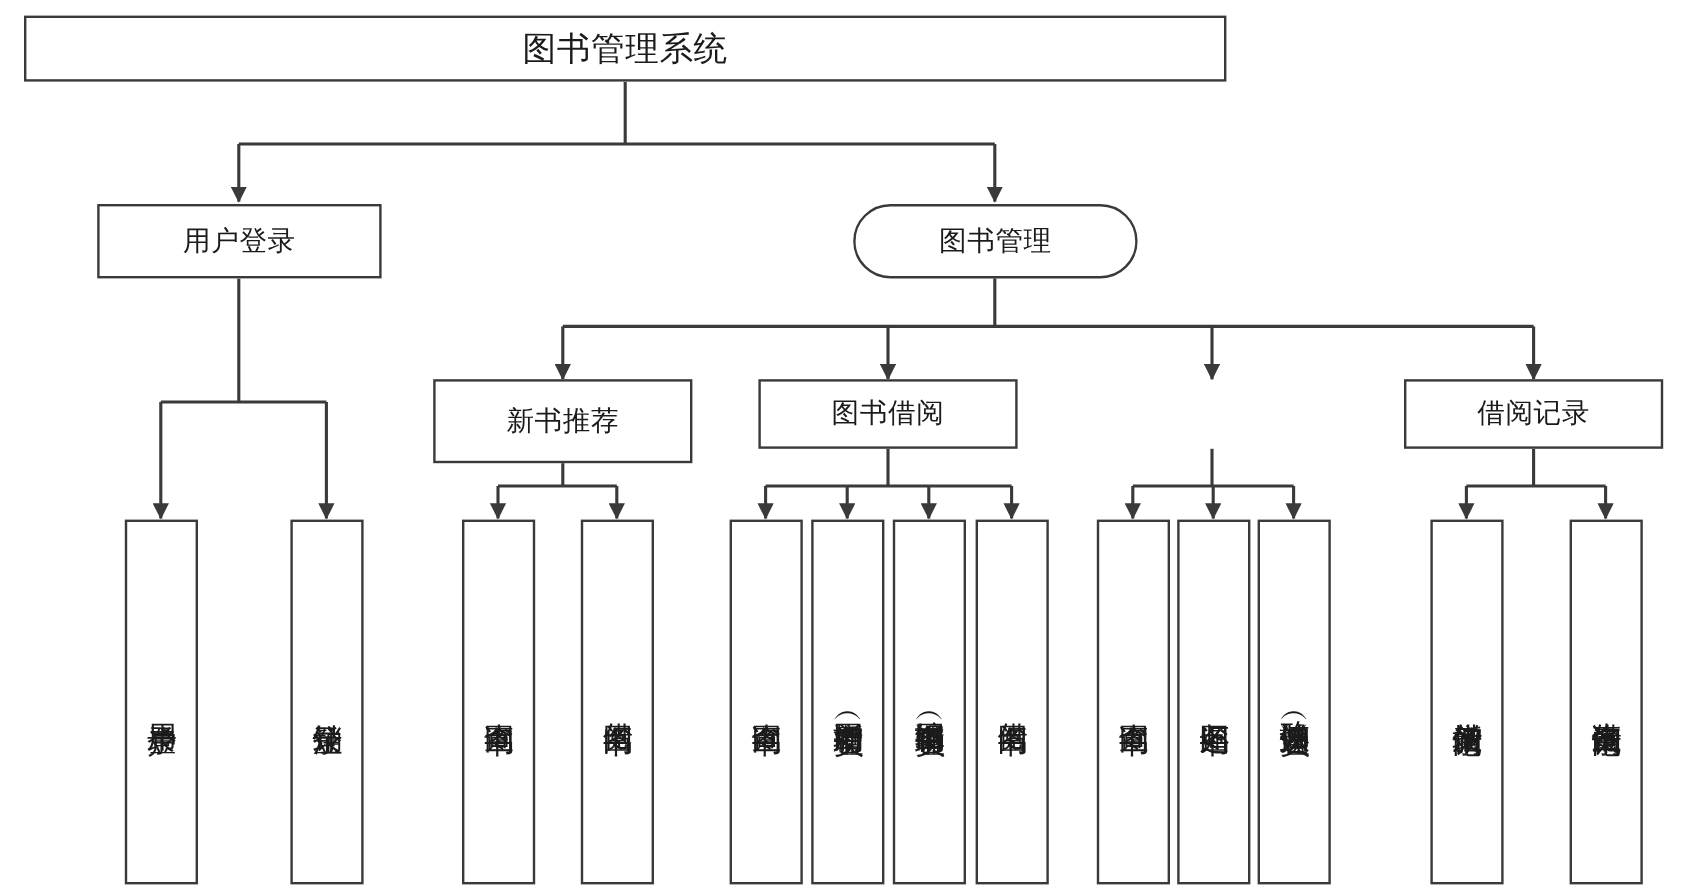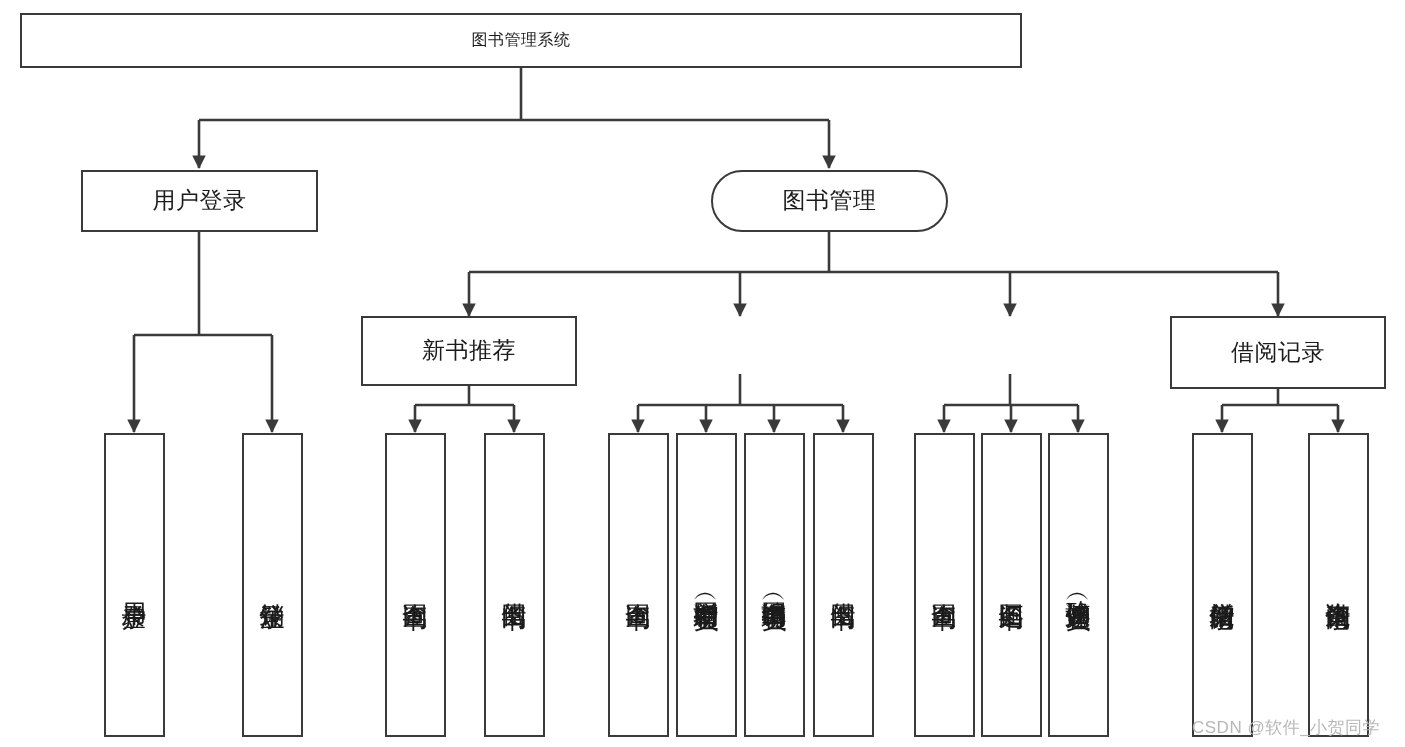--- a/index.html
+++ b/index.html
@@ -43,7 +43,7 @@
     font-size:23px;
     letter-spacing:0.5px;
   }
-  .node.root .label{ font-size:16px; }
+  .node.root .label{ font-size:28px; }
   
   .node.v{
     padding:10px 2px;

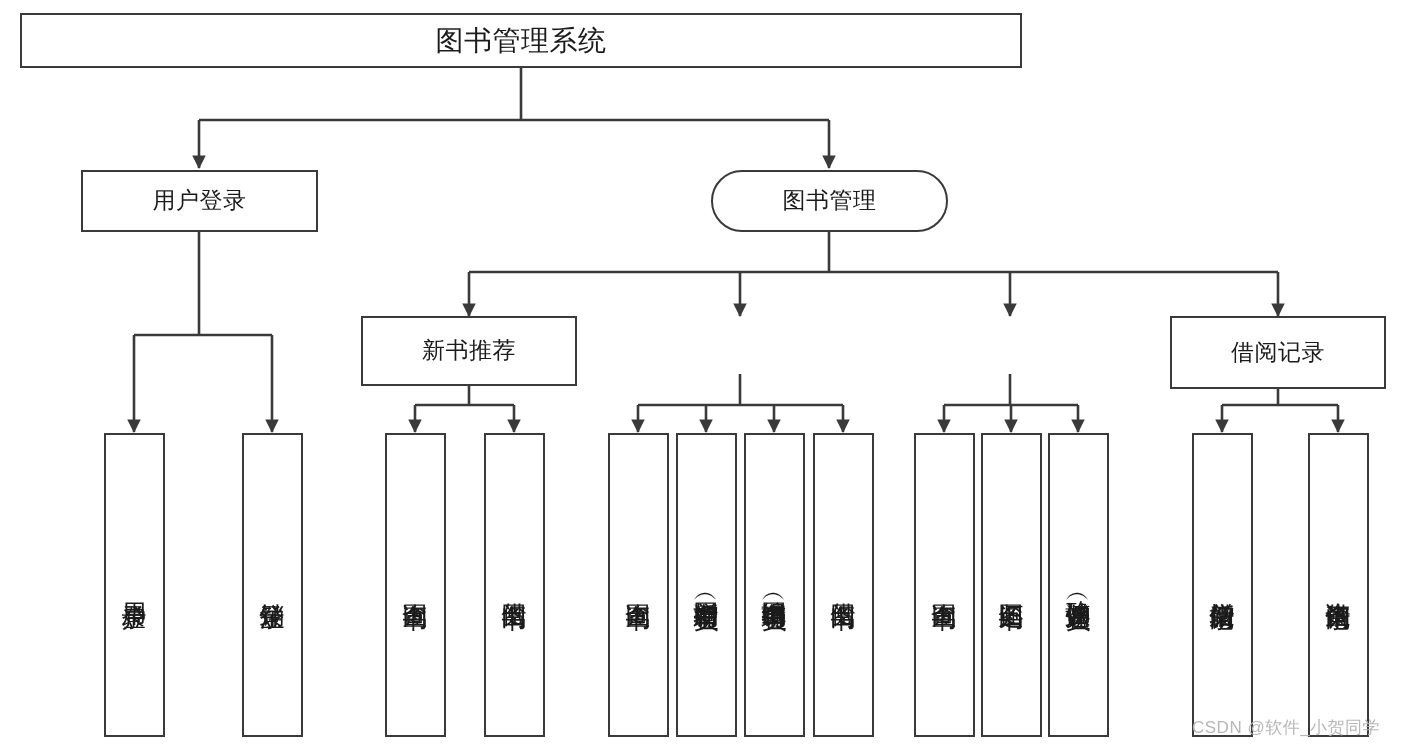--- a/index.html
+++ b/index.html
@@ -140,6 +140,9 @@
     <span class="label">新书推荐</span>
   </div>
 
+  <div class="node h" style="left:632px;top:316px;width:216px;height:58px;">
+    <span class="label">图书借阅</span>
+  </div>
 
 
   <div class="node h" style="left:1170px;top:316px;width:216px;height:73px;">

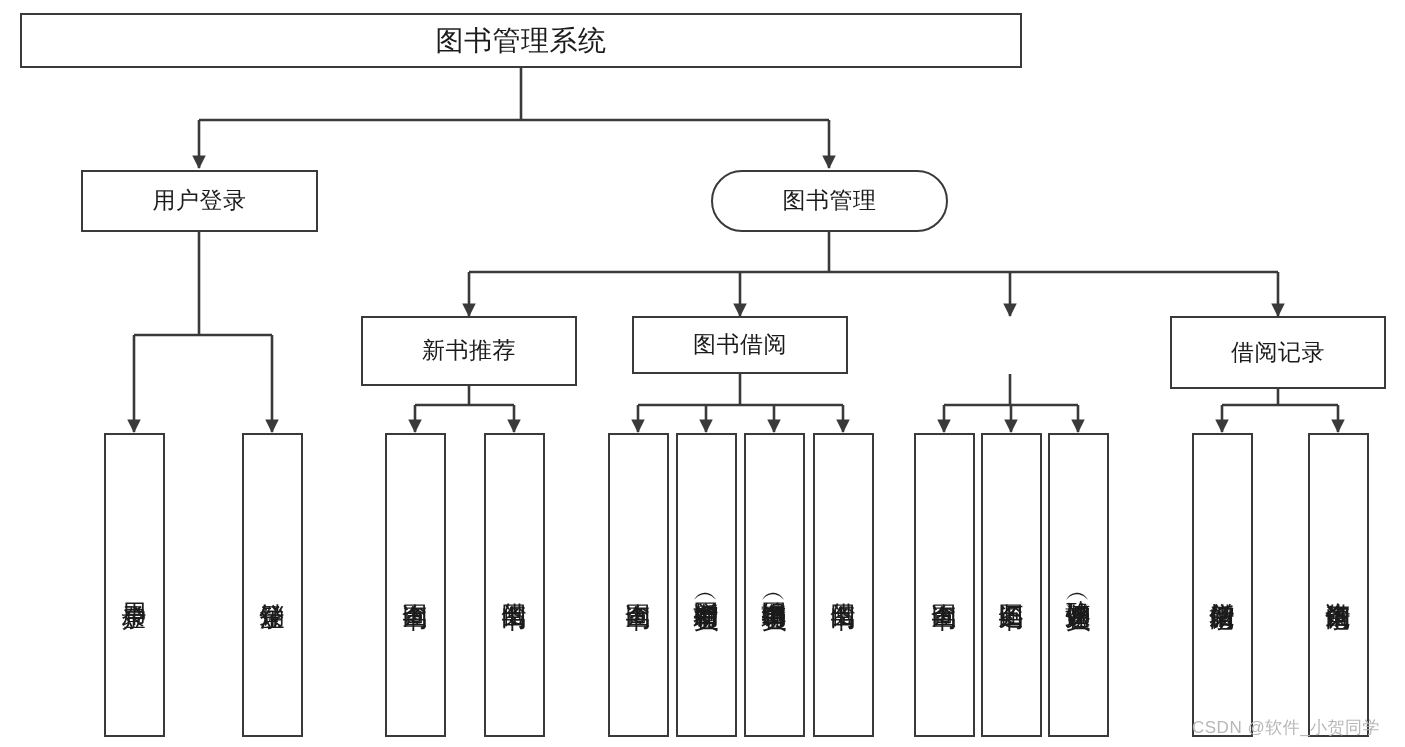--- a/index.html
+++ b/index.html
@@ -145,7 +145,7 @@
   </div>
 
 
-  <div class="node h" style="left:1170px;top:316px;width:216px;height:73px;">
+  <div class="node h" style="left:1170px;top:316px;width:216px;height:58px;">
     <span class="label">借阅记录</span>
   </div>
 

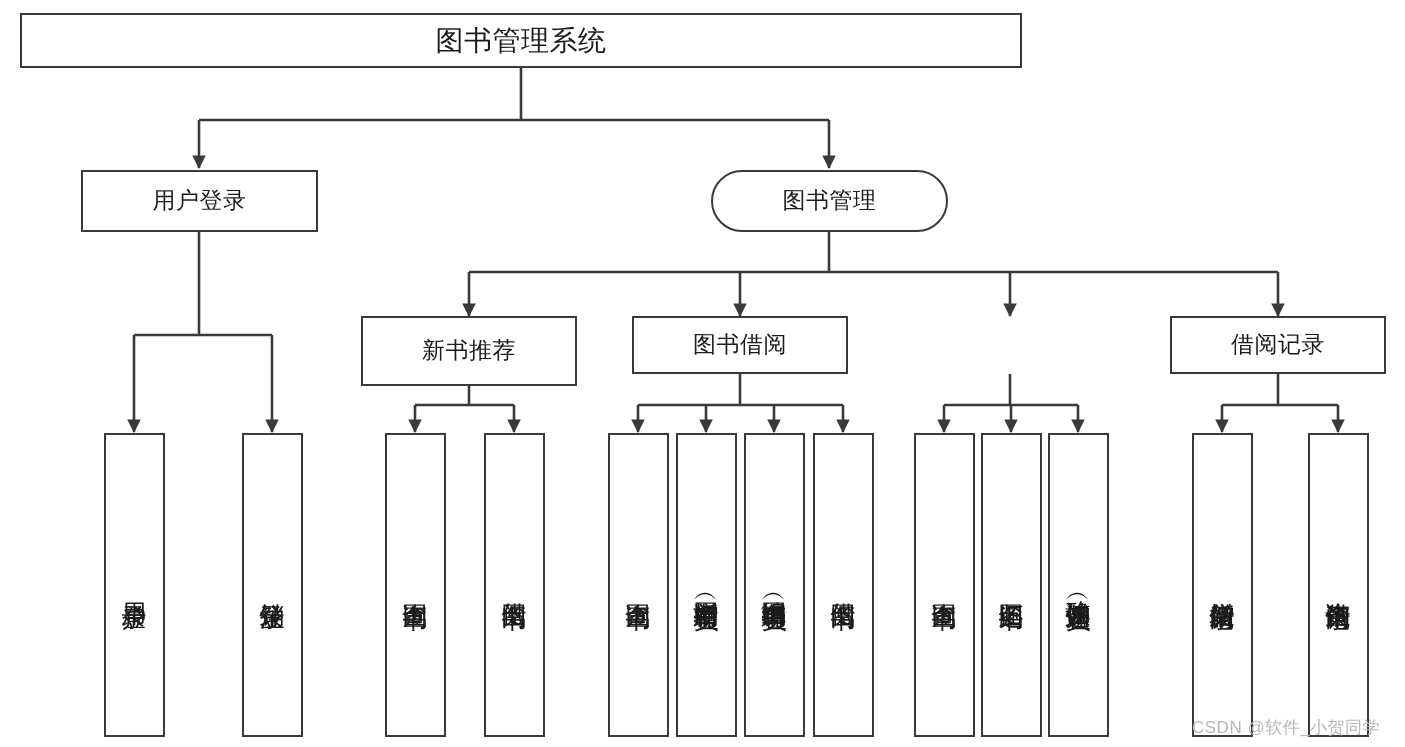--- a/index.html
+++ b/index.html
@@ -193,7 +193,6 @@
     <span class="label">查询借阅记录</span>
   </div>
 
-  <div class="watermark">CSDN @软件_小贺同学</div>
 
 </div>
 

